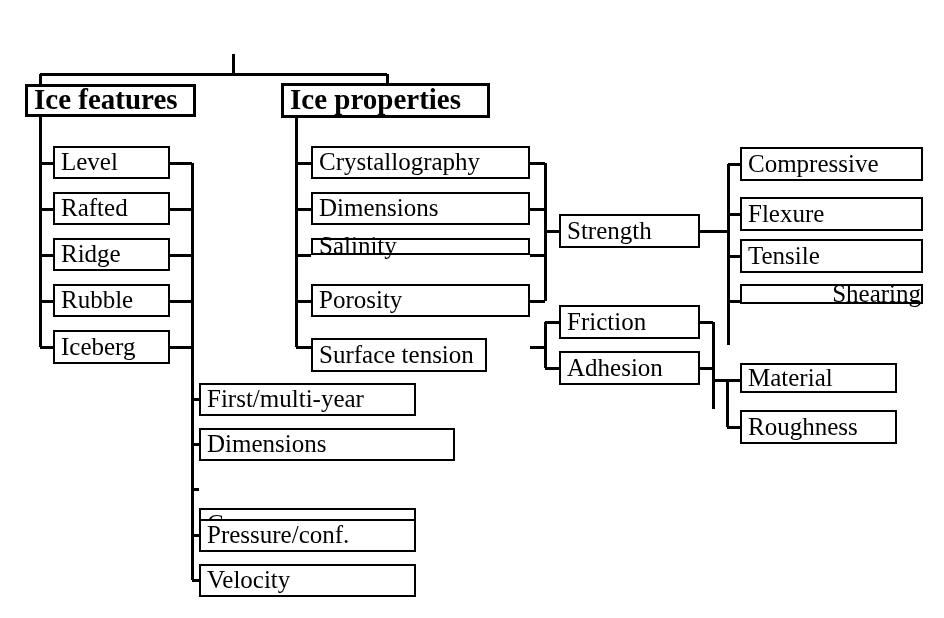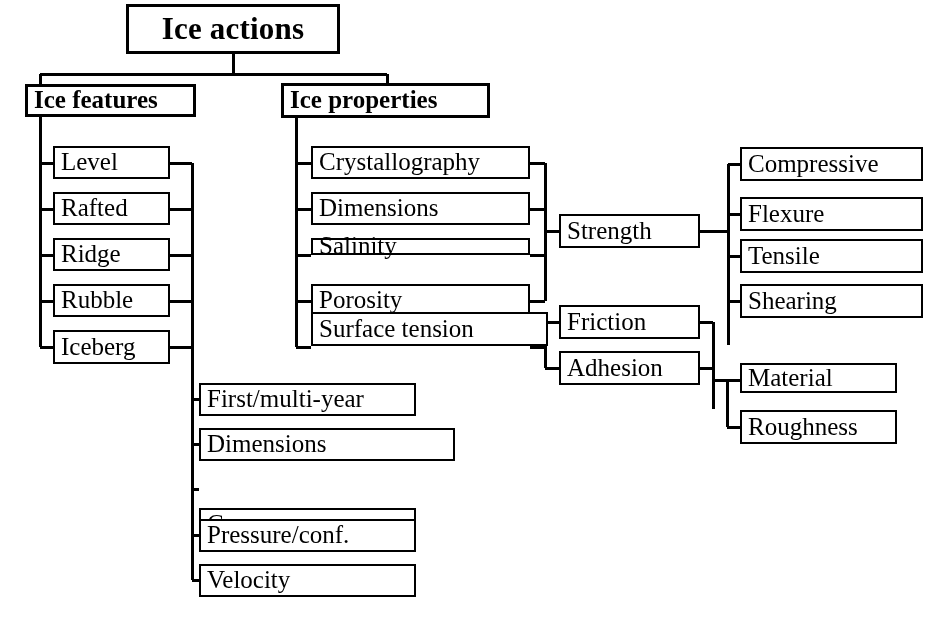--- a/index.html
+++ b/index.html
@@ -127,9 +127,6 @@
     </g>
   </svg>
 
-  <div class="node root" style="left:126px; top:4px; width:214px; height:50px;">
-    <span class="label">Ice actions</span>
-  </div>
 
   <div class="node level2" style="left:25px; top:84px; width:171px; height:33px;">
     <span class="label">Ice features</span>

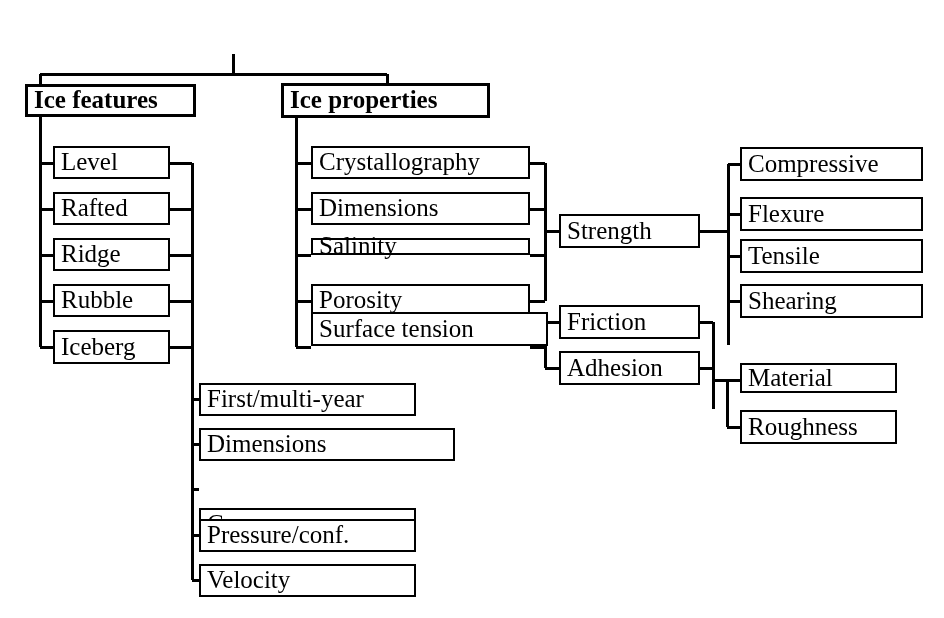--- a/index.html
+++ b/index.html
@@ -43,7 +43,7 @@
   .node.level2 {
     border-width: 3px;
     font-weight: bold;
-    font-size: 25px;
+    font-size: 29px;
     justify-content: flex-start;
     padding-left: 6px;
   }

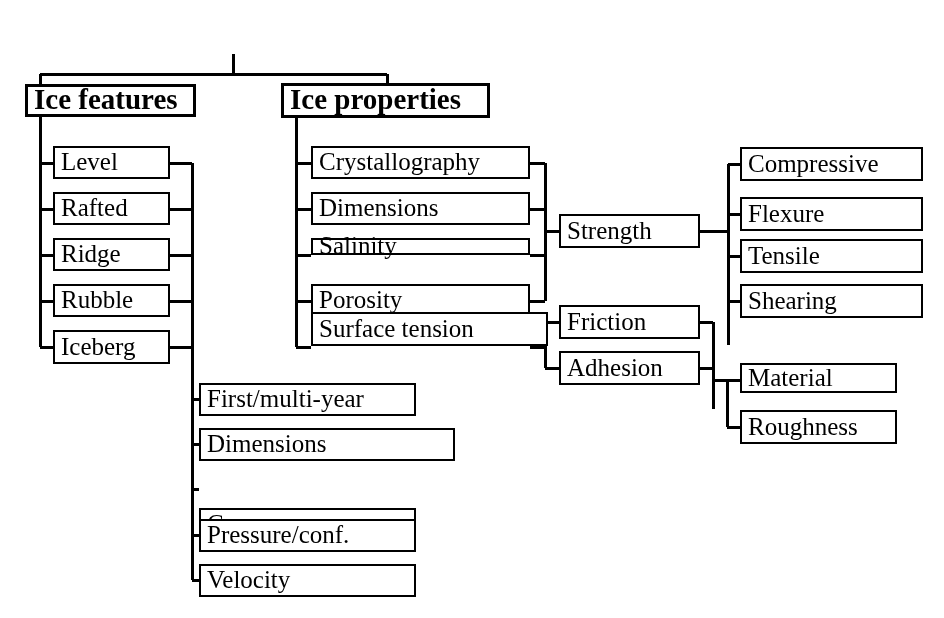--- a/index.html
+++ b/index.html
@@ -202,7 +202,7 @@
   <div class="node leaf" style="left:740px; top:239px; width:183px; height:34px;">
     <span class="label">Tensile</span>
   </div>
-  <div class="node leaf" style="left:740px; top:284px; width:183px; height:34px;">
+  <div class="node leaf" style="left:740px; top:284px; width:183px; height:20px;justify-content:flex-end;">
     <span class="label">Shearing</span>
   </div>
 

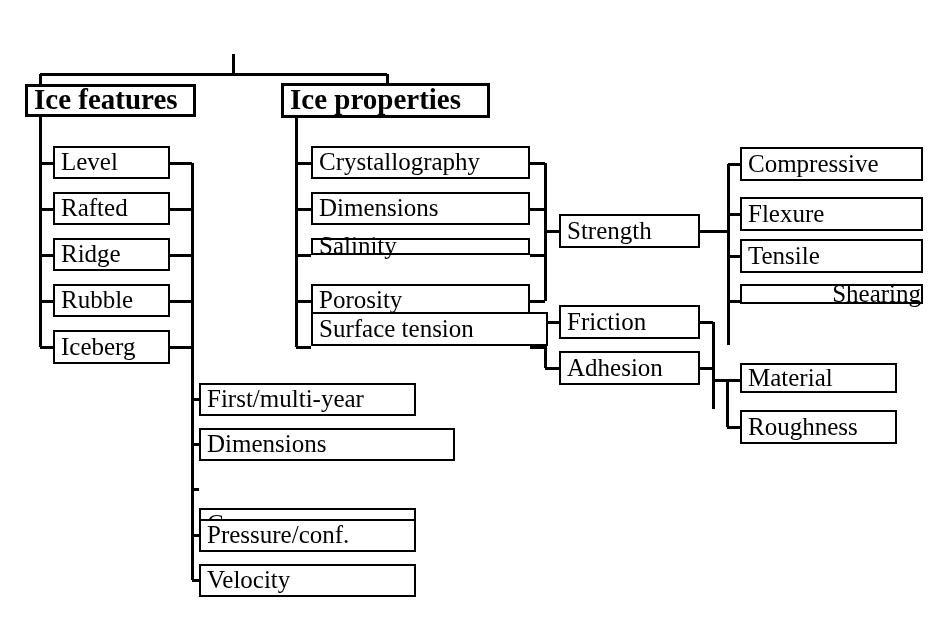--- a/index.html
+++ b/index.html
@@ -179,7 +179,7 @@
   <div class="node leaf" style="left:311px; top:284px; width:219px; height:33px;">
     <span class="label">Porosity</span>
   </div>
-  <div class="node leaf" style="left:311px; top:312px; width:237px; height:34px;">
+  <div class="node leaf" style="left:311px; top:338px; width:176px; height:34px;">
     <span class="label">Surface tension</span>
   </div>
 

